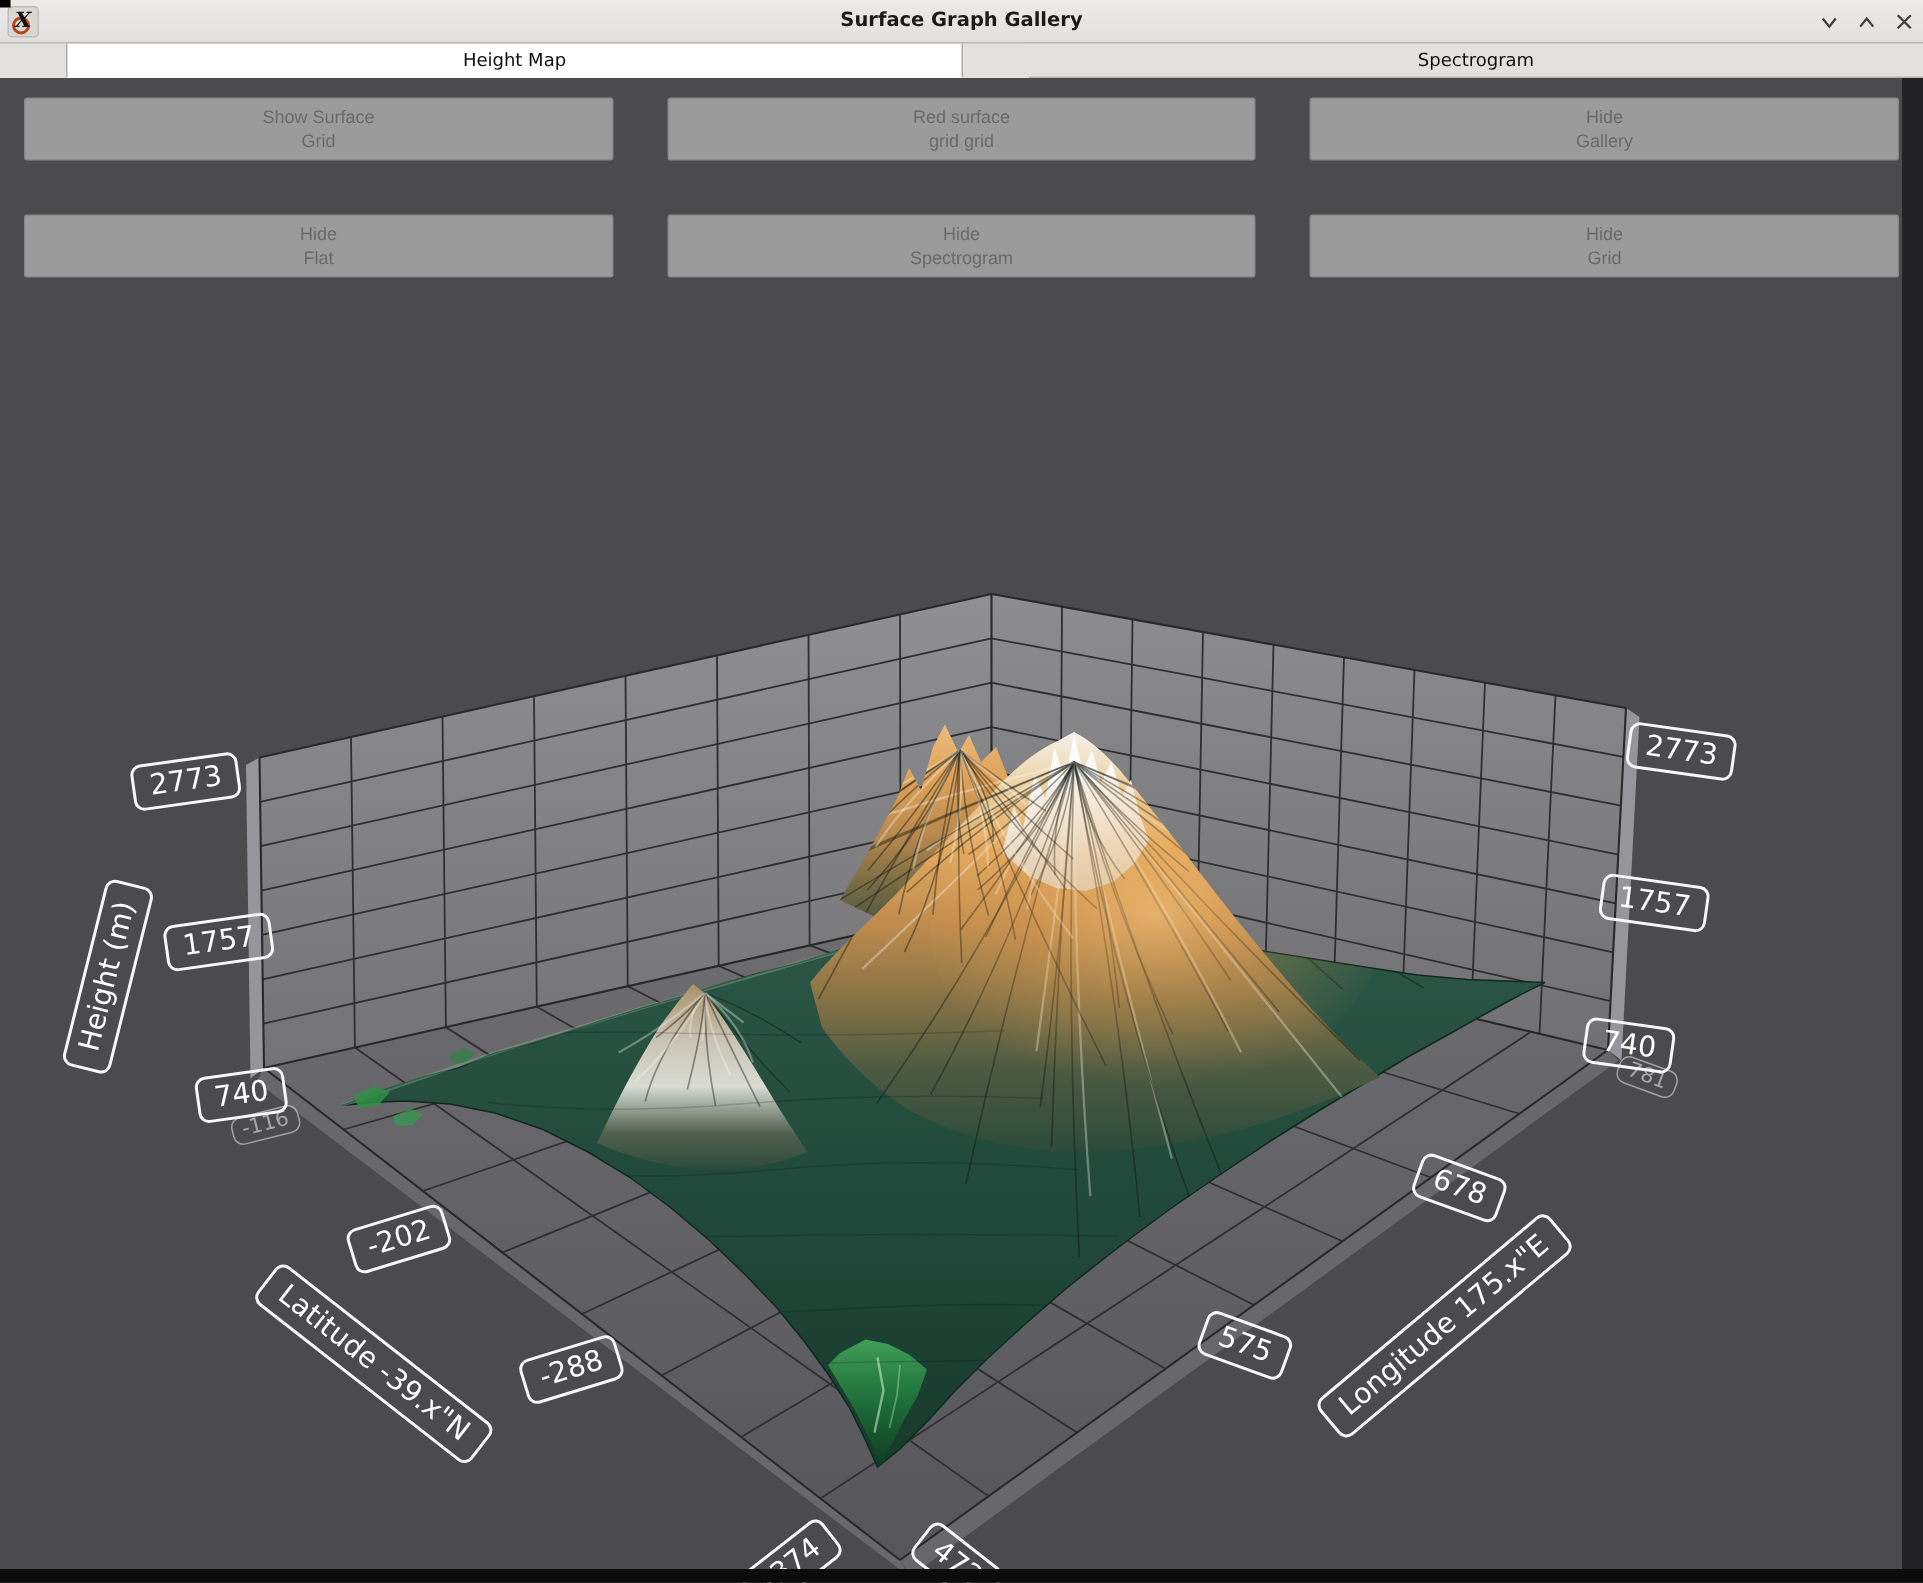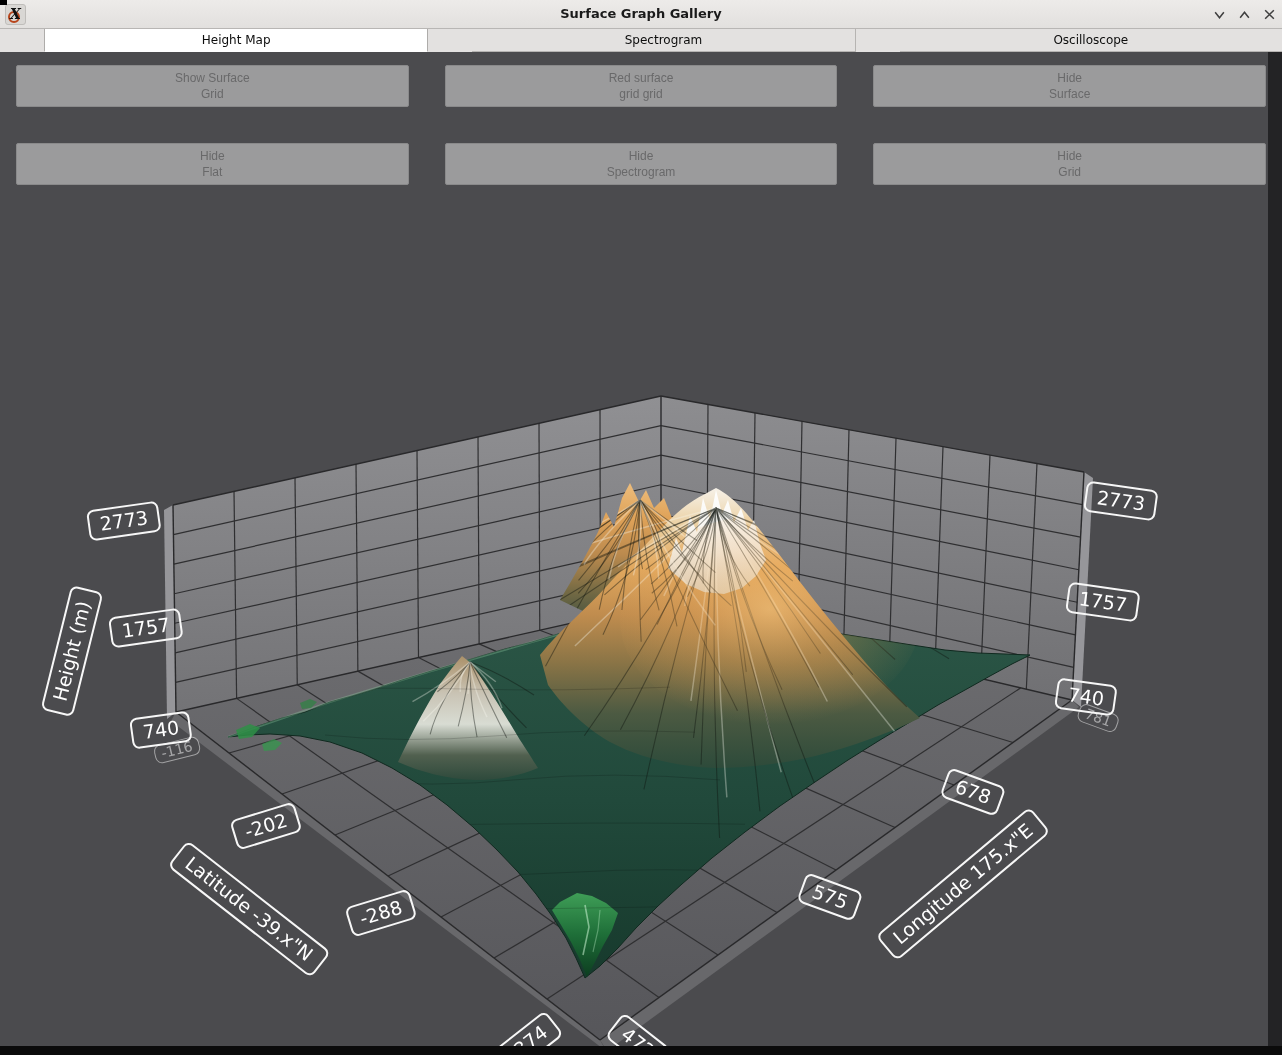--- a/index.html
+++ b/index.html
@@ -350,7 +350,6 @@
   <div class="tabs">
     <div class="tab active">Height Map</div>
     <div class="tab">Spectrogram</div>
-    <div class="tab">Oscilloscope</div>
   </div>
 
   <div class="titlebar">

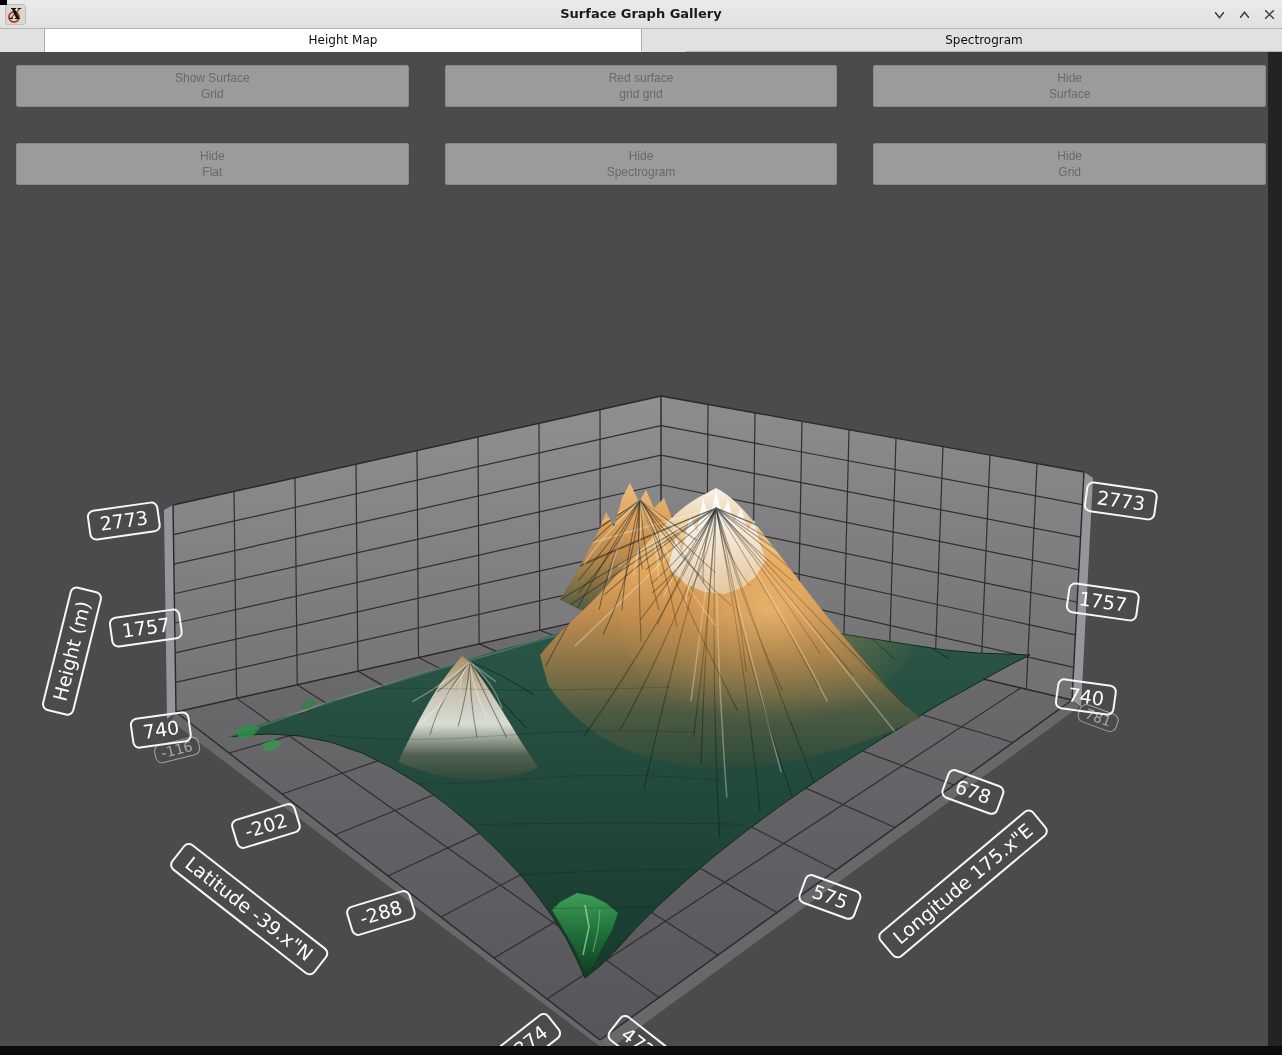--- a/index.html
+++ b/index.html
@@ -331,7 +331,7 @@
     </button>
     <button class="tbtn">
       <span>Hide</span>
-      <span>Surface</span>
+      <span>Gallery</span>
     </button>
     <button class="tbtn">
       <span>Hide</span>

